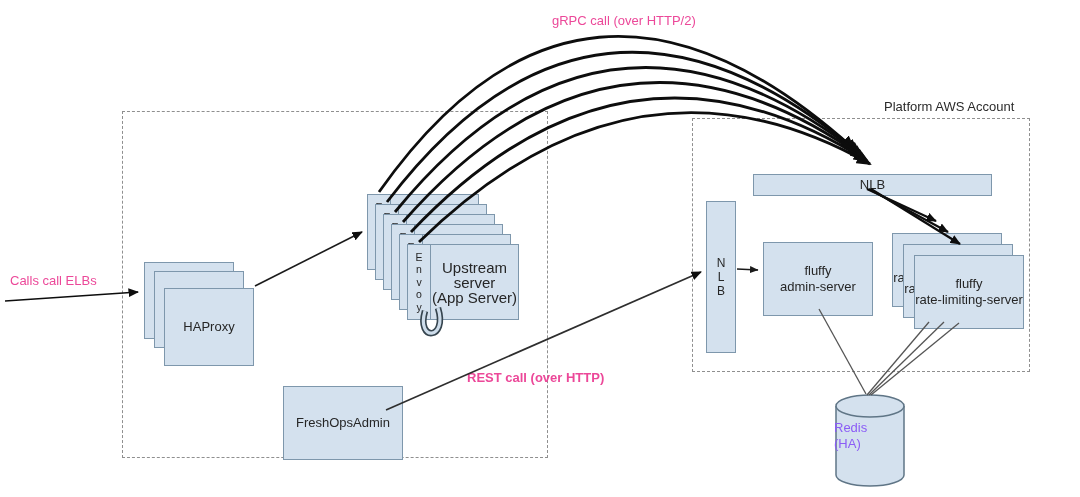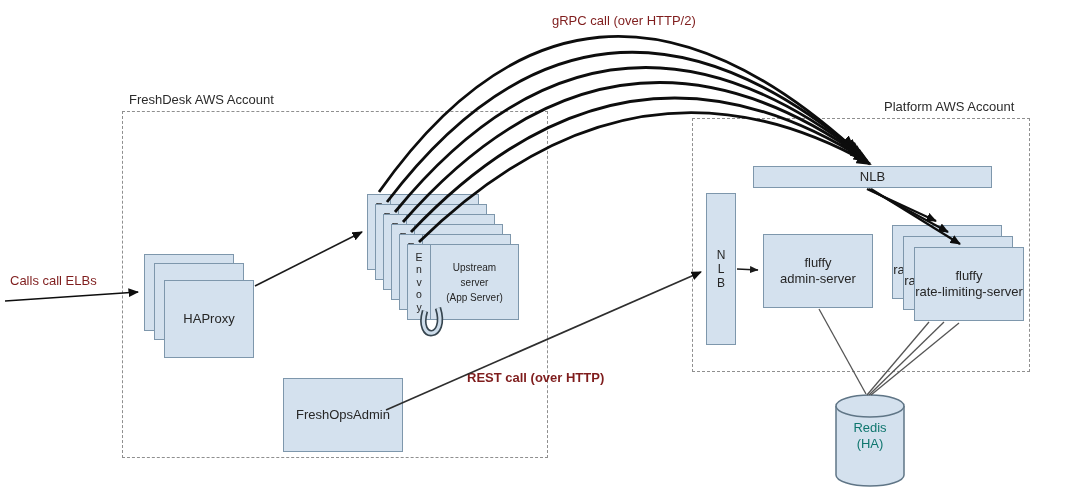--- a/index.html
+++ b/index.html
@@ -11,7 +11,7 @@
   .region-title{position:absolute;font-size:13px;color:#2b2b2b;white-space:nowrap;}
   .box{position:absolute;background:#d4e1ee;border:1.4px solid #7e97ac;box-sizing:border-box;}
   .center{display:flex;flex-direction:column;align-items:center;justify-content:center;text-align:center;font-size:13px;line-height:16px;color:#262626;}
-  .free-label{position:absolute;font-size:13px;color:#7f1d1d;white-space:nowrap;}
+  .free-label{position:absolute;font-size:13px;color:#ec4899;white-space:nowrap;}
   
   .eu{position:absolute;width:112px;height:76px;left:calc(367px + var(--i)*8px);top:calc(194px + var(--i)*10px);}
   .eu .strip{position:absolute;left:0;top:0;width:24px;height:76px;background:#d4e1ee;border:1.4px solid #7e97ac;box-sizing:border-box;

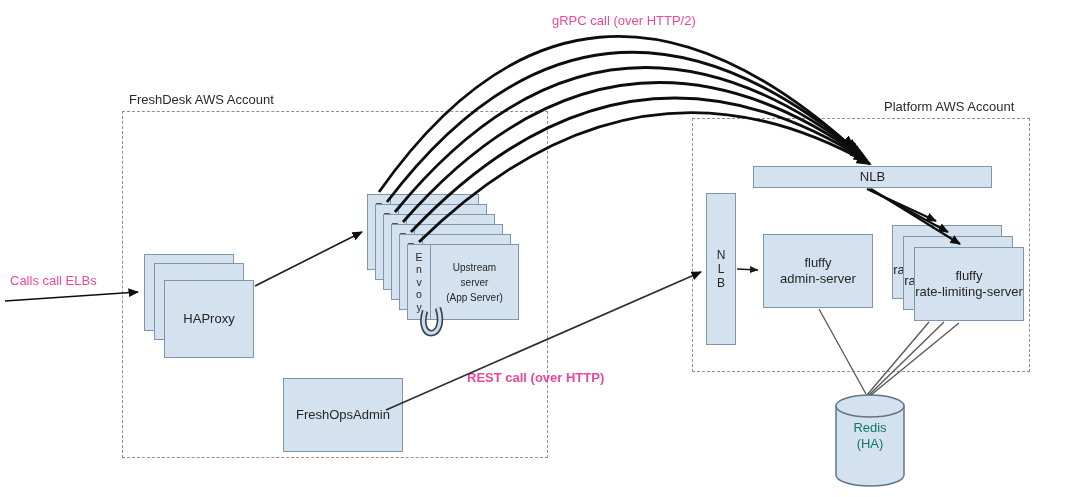--- a/index.html
+++ b/index.html
@@ -28,7 +28,6 @@
 
 <div class="canvas">
 
-  <div class="region-title" style="left:129px;top:92px;">FreshDesk AWS Account</div>
   <div class="region" style="left:122px;top:111px;width:426px;height:347px;"></div>
 
   <div class="free-label" style="left:10px;top:273px;">Calls call ELBs</div>

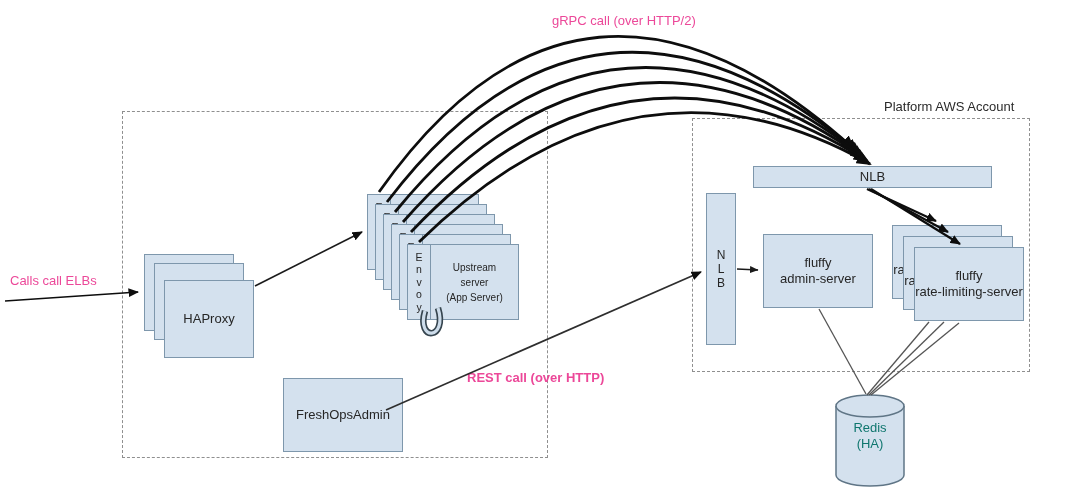--- a/index.html
+++ b/index.html
@@ -9,7 +9,7 @@
   }
   .region{position:absolute;border:1.2px dashed #8f8f8f;box-sizing:border-box;background:transparent;}
   .region-title{position:absolute;font-size:13px;color:#2b2b2b;white-space:nowrap;}
-  .box{position:absolute;background:#d4e1ee;border:1.4px solid #7e97ac;box-sizing:border-box;}
+  .box{position:absolute;background:#d4e1ee;border:1.4px solid #7e97ac;box-sizing:border-box;margin-top:8px;}
   .center{display:flex;flex-direction:column;align-items:center;justify-content:center;text-align:center;font-size:13px;line-height:16px;color:#262626;}
   .free-label{position:absolute;font-size:13px;color:#ec4899;white-space:nowrap;}
   

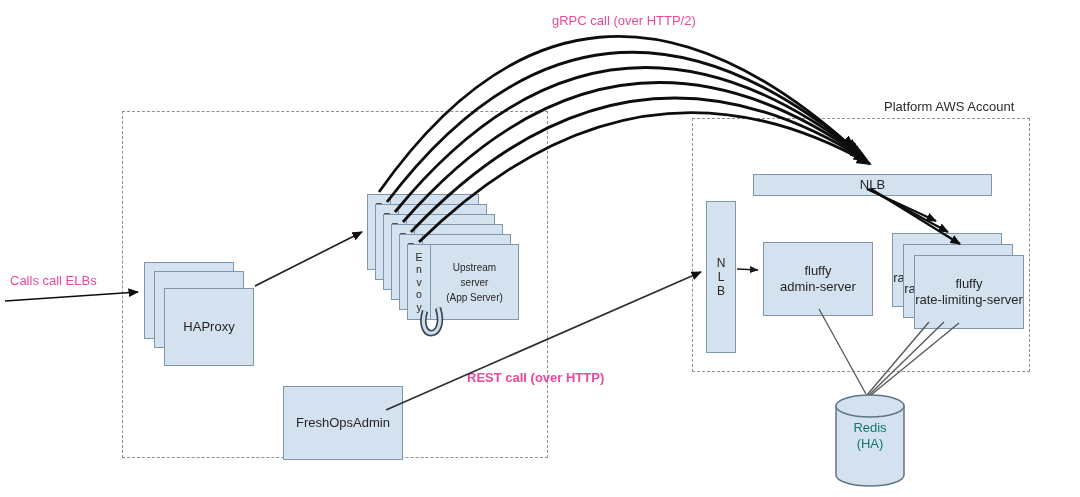--- a/index.html
+++ b/index.html
@@ -17,7 +17,7 @@
   .eu .strip{position:absolute;left:0;top:0;width:24px;height:76px;background:#d4e1ee;border:1.4px solid #7e97ac;box-sizing:border-box;
     display:flex;flex-direction:column;align-items:center;justify-content:center;font-size:10.5px;line-height:12.5px;color:#262626;}
   .eu .ubox{position:absolute;left:23px;top:0;width:89px;height:76px;background:#d4e1ee;border:1.4px solid #7e97ac;box-sizing:border-box;}
-  .eu .ubox .center{width:100%;height:100%;font-size:10px;line-height:15px;text-align:right;}
+  .eu .ubox .center{width:100%;height:100%;font-size:15px;line-height:15px;text-align:right;}
   
   .overlay{position:absolute;left:0;top:0;width:1080px;height:497px;pointer-events:none;z-index:50;}
   .redis-label{position:absolute;left:834px;top:420px;width:72px;z-index:60;font-size:13px;line-height:16px;text-align:center;color:#0f766e;}

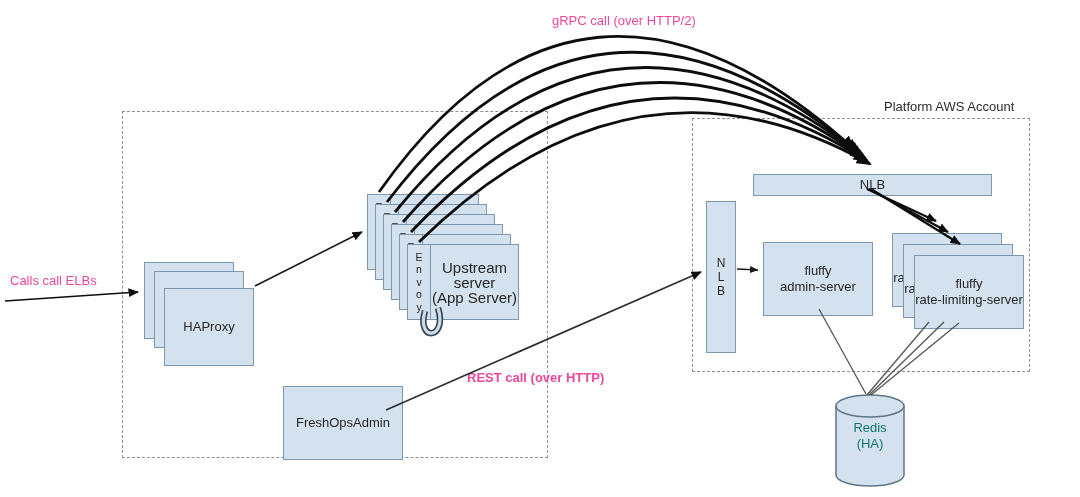--- a/index.html
+++ b/index.html
@@ -20,7 +20,7 @@
   .eu .ubox .center{width:100%;height:100%;font-size:15px;line-height:15px;text-align:right;}
   
   .overlay{position:absolute;left:0;top:0;width:1080px;height:497px;pointer-events:none;z-index:50;}
-  .redis-label{position:absolute;left:834px;top:420px;width:72px;z-index:60;font-size:13px;line-height:16px;text-align:center;color:#0f766e;}
+  .redis-label{position:absolute;left:834px;top:420px;width:72px;z-index:60;font-size:13px;line-height:16px;text-align:left;color:#8b5cf6;}
   .vletters{display:flex;flex-direction:column;align-items:center;justify-content:center;width:100%;height:100%;font-size:12px;line-height:14px;}
 </style>
 </head>

